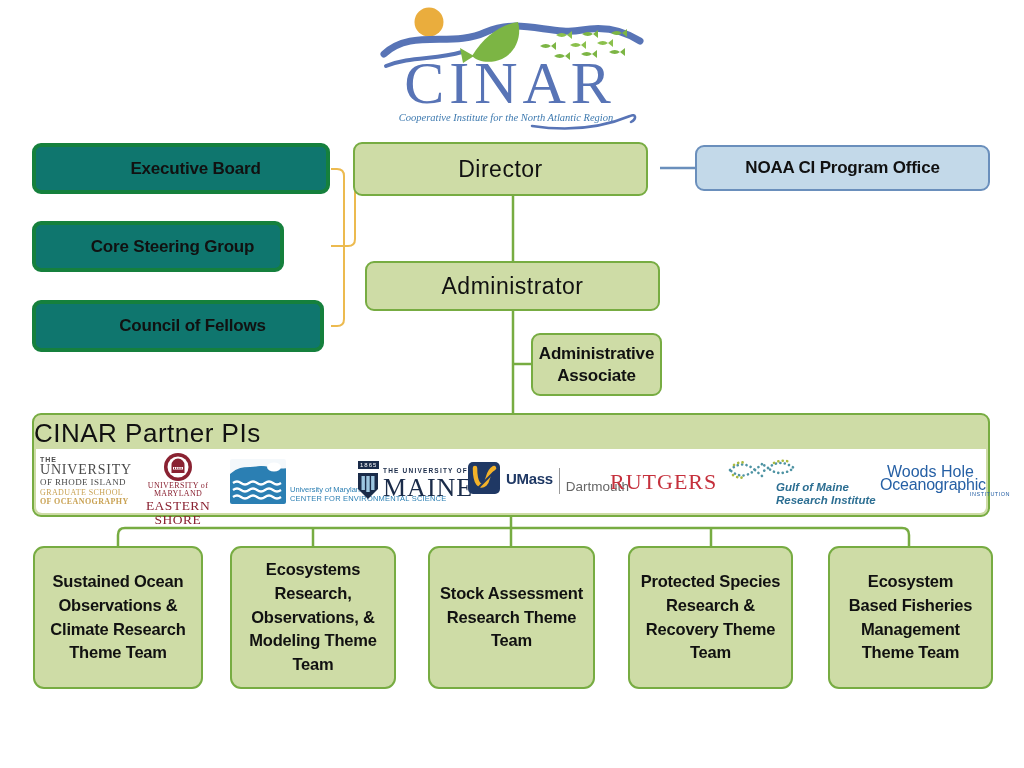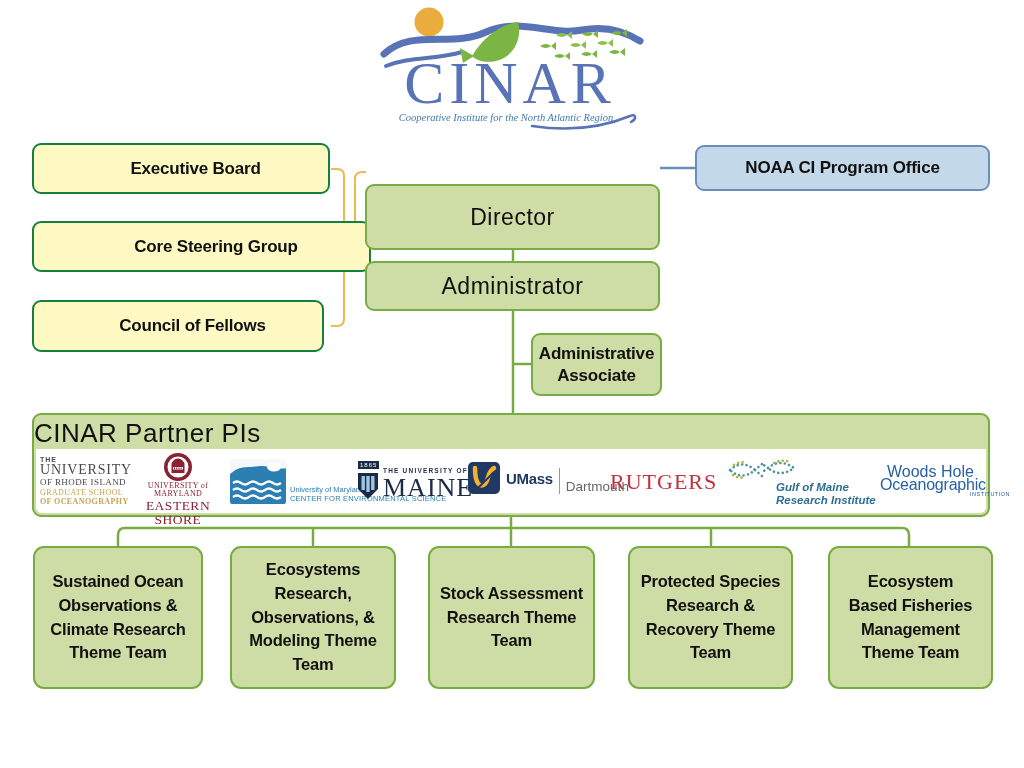--- a/index.html
+++ b/index.html
@@ -11,7 +11,7 @@
   .node{position:absolute;z-index:2;display:flex;align-items:center;justify-content:center;
         box-sizing:border-box;text-align:center;}
   .green{background:#CEDCA6;border:2.5px solid #77AC42;}
-  .orange{background:#fef9c3;border:2px solid #15803d;padding-left:29px;}
+  .orange{background:#0f766e;border:4px solid #15803d;padding-left:29px;}
   .blue{background:#C3D9E9;border:2.5px solid #6A8FBC;}
   .r8{border-radius:9px;} .r10{border-radius:11px;}
   .cond{font-weight:bold;letter-spacing:-0.2px;}

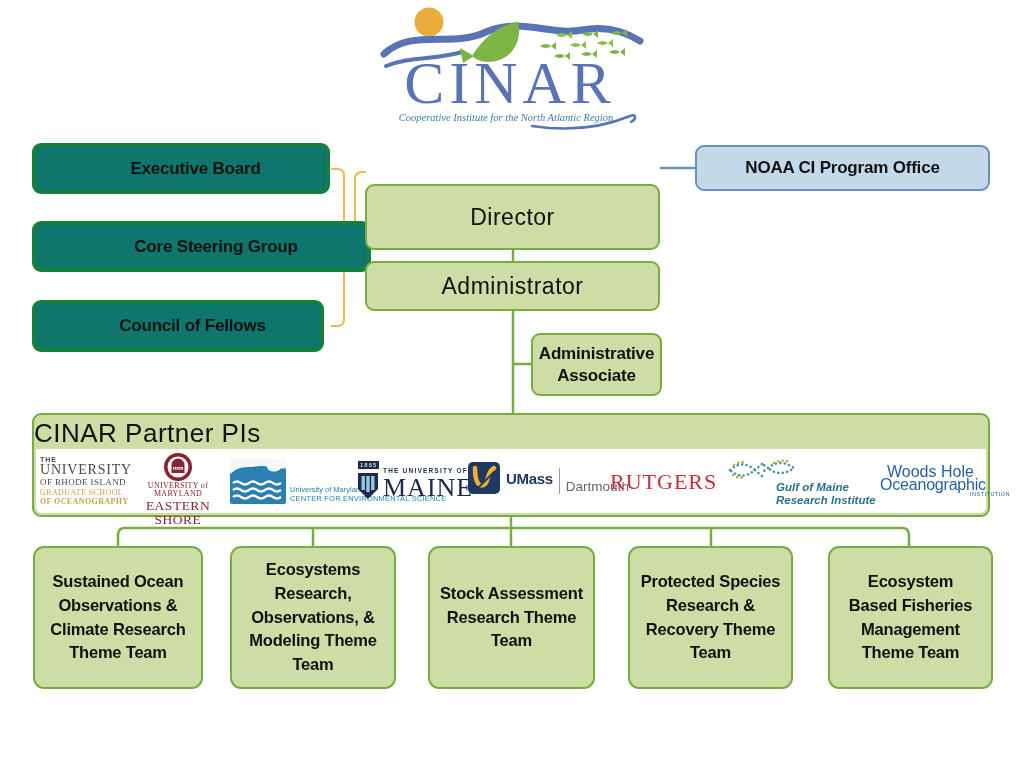--- a/index.html
+++ b/index.html
@@ -126,7 +126,7 @@
     <span class="cond mid-label">Council of Fellows</span>
   </div>
 
-  <div class="node green r8" style="left:365px;top:142px;width:295px;height:66px;margin-top:42px;">
+  <div class="node green r8" style="left:353px;top:142px;width:295px;height:54px;">
     <span class="big-label">Director</span>
   </div>
   <div class="node blue r8" style="left:695px;top:145px;width:295px;height:46px;">

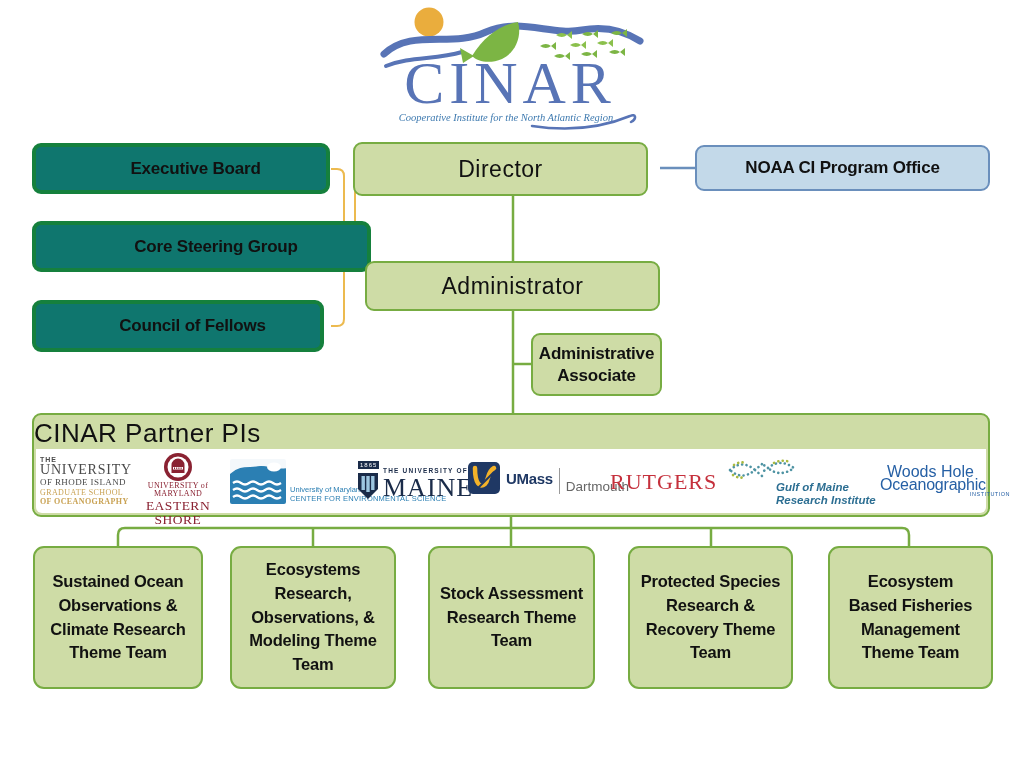--- a/index.html
+++ b/index.html
@@ -119,7 +119,7 @@
   <div class="node orange r8" style="left:32px;top:143px;width:298px;height:51px;">
     <span class="cond mid-label">Executive Board</span>
   </div>
-  <div class="node orange r8" style="left:32px;top:221px;width:339px;height:51px;justify-content:center;">
+  <div class="node orange r8" style="left:32px;top:221px;width:252px;height:51px;justify-content:center;">
     <span class="cond mid-label">Core Steering Group</span>
   </div>
   <div class="node orange r8" style="left:32px;top:300px;width:292px;height:52px;">

